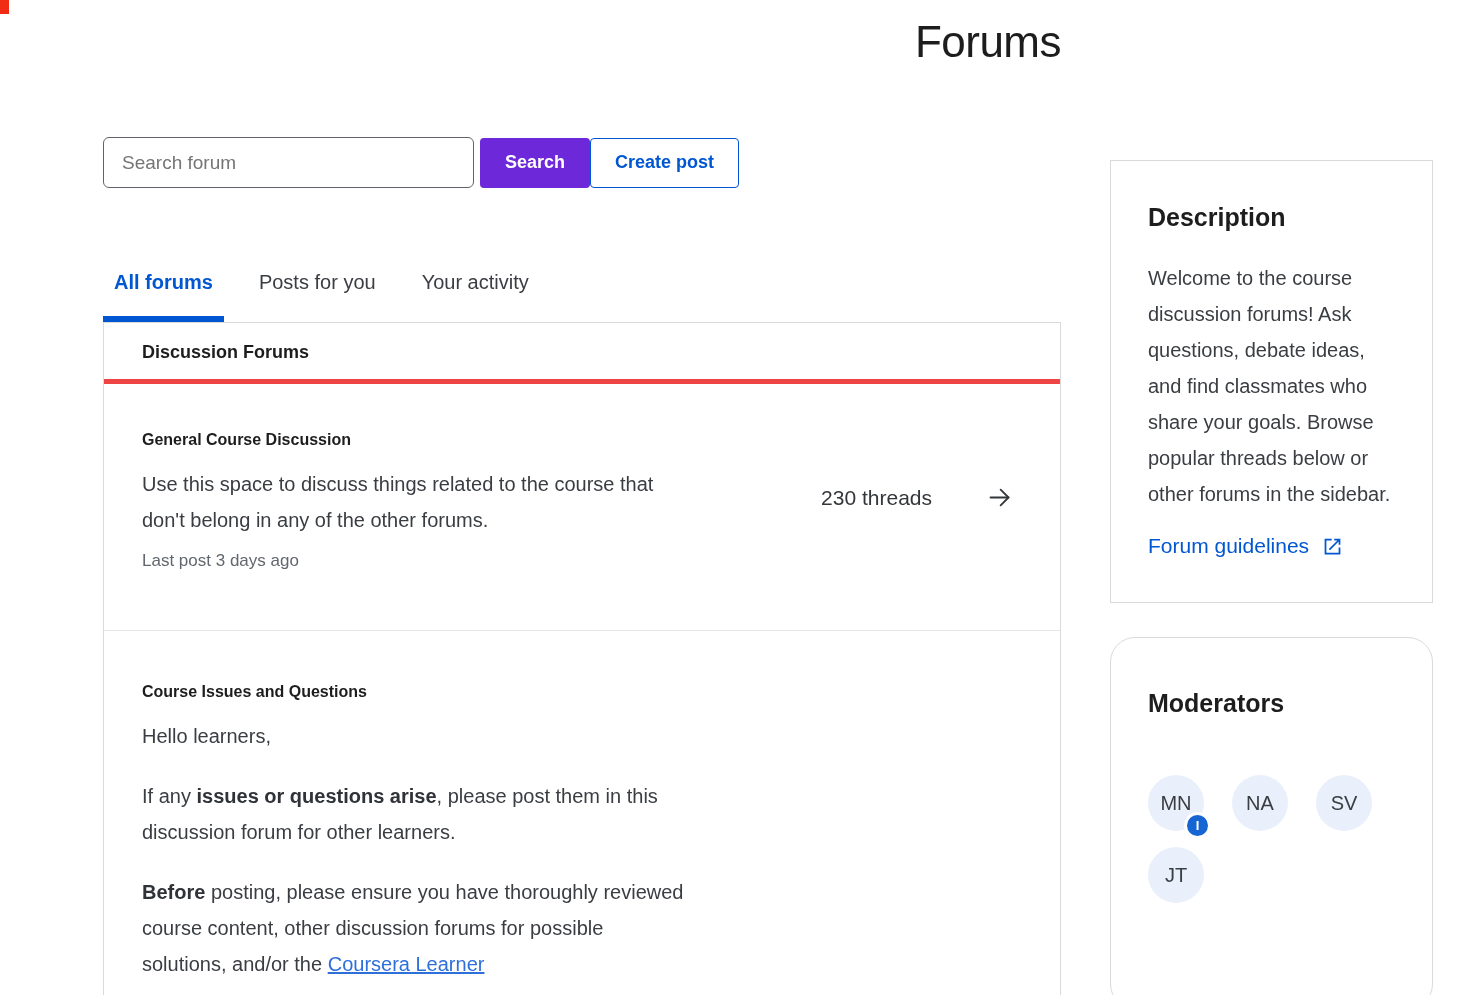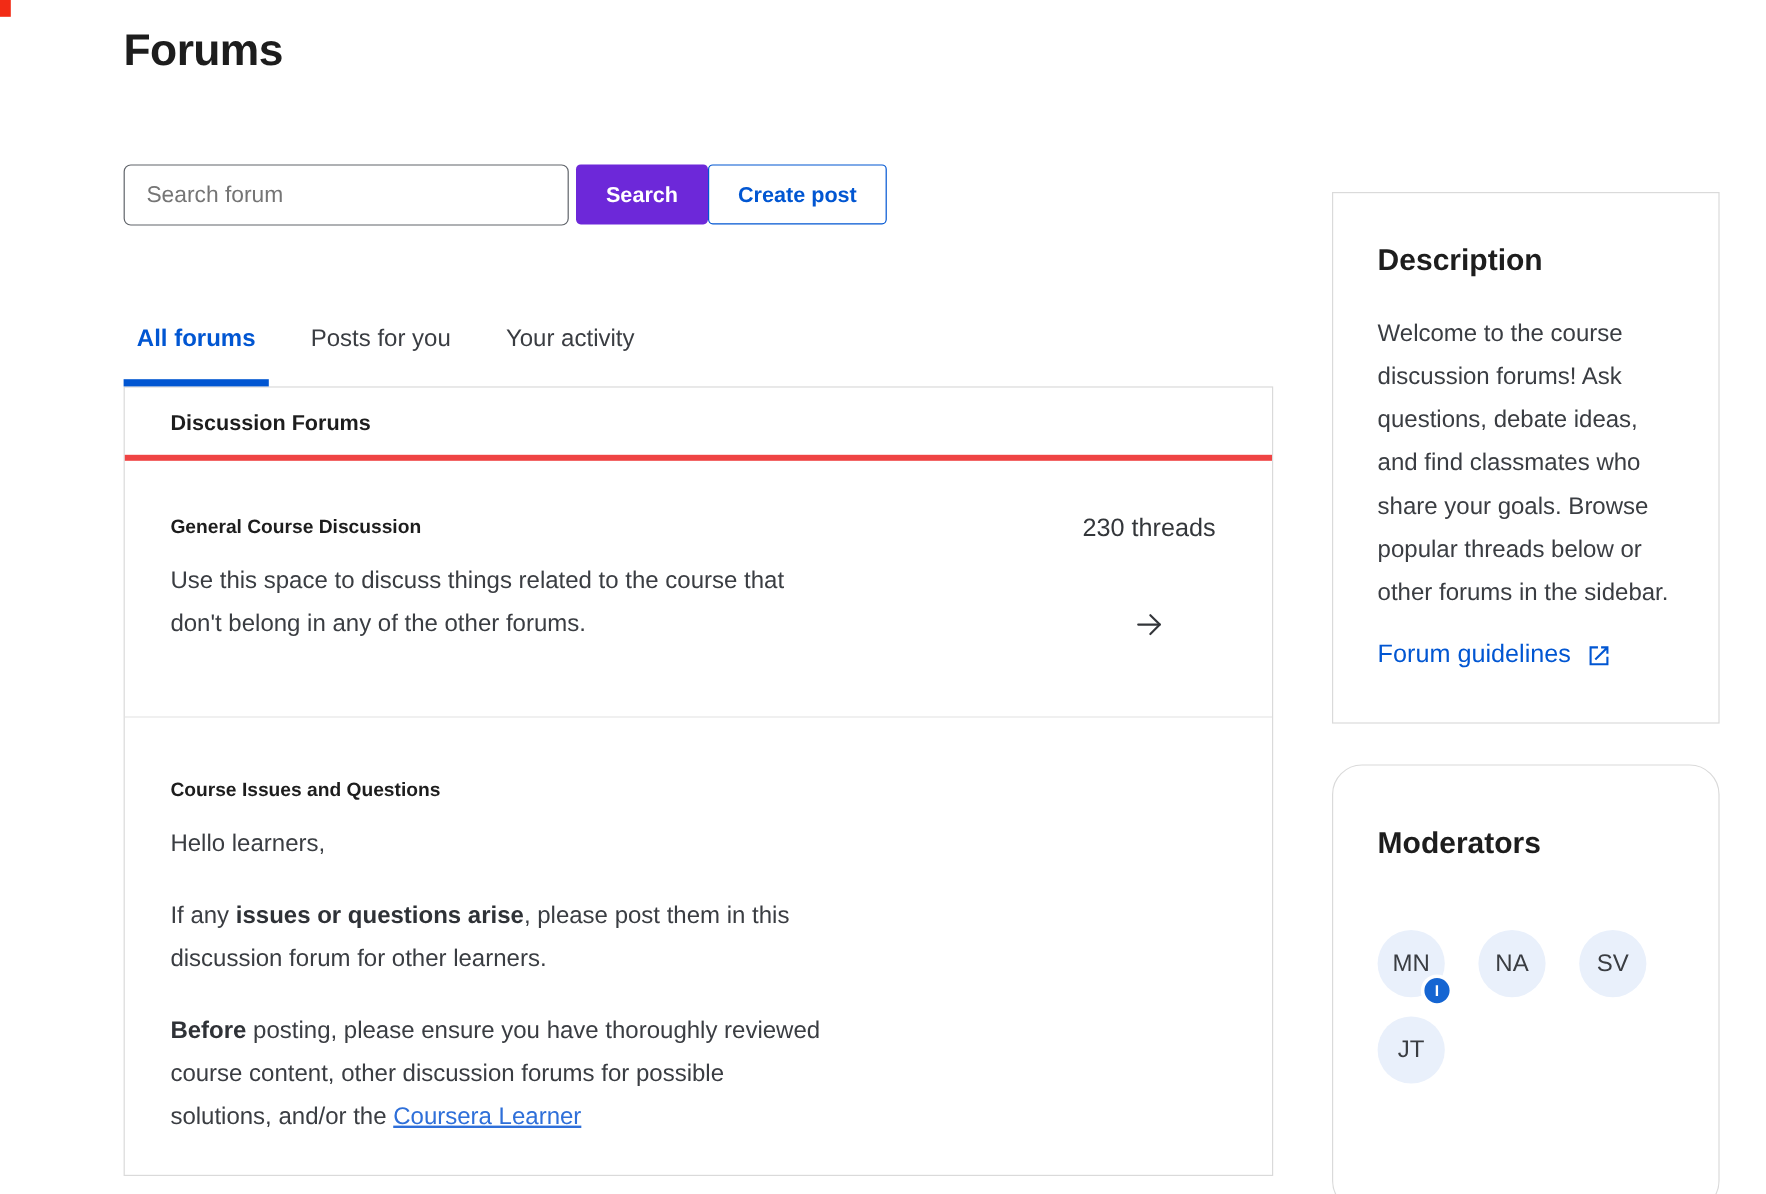--- a/index.html
+++ b/index.html
@@ -18,8 +18,8 @@
   .main { position: absolute; left: 103px; top: 0; width: 958px; }
   .page-title {
     margin-top: 21px;
-    font-size: 37px; line-height: 42px; font-weight: 700;
-    color: #1d1d1d; letter-spacing: -0.5px;
+    font-size: 44px; line-height: 42px; font-weight: 400;
+    color: #1d1d1d; letter-spacing: -0.5px; text-align: right;
   }
   .search-row { margin-top: 74px; display: flex; }
   .search-input {

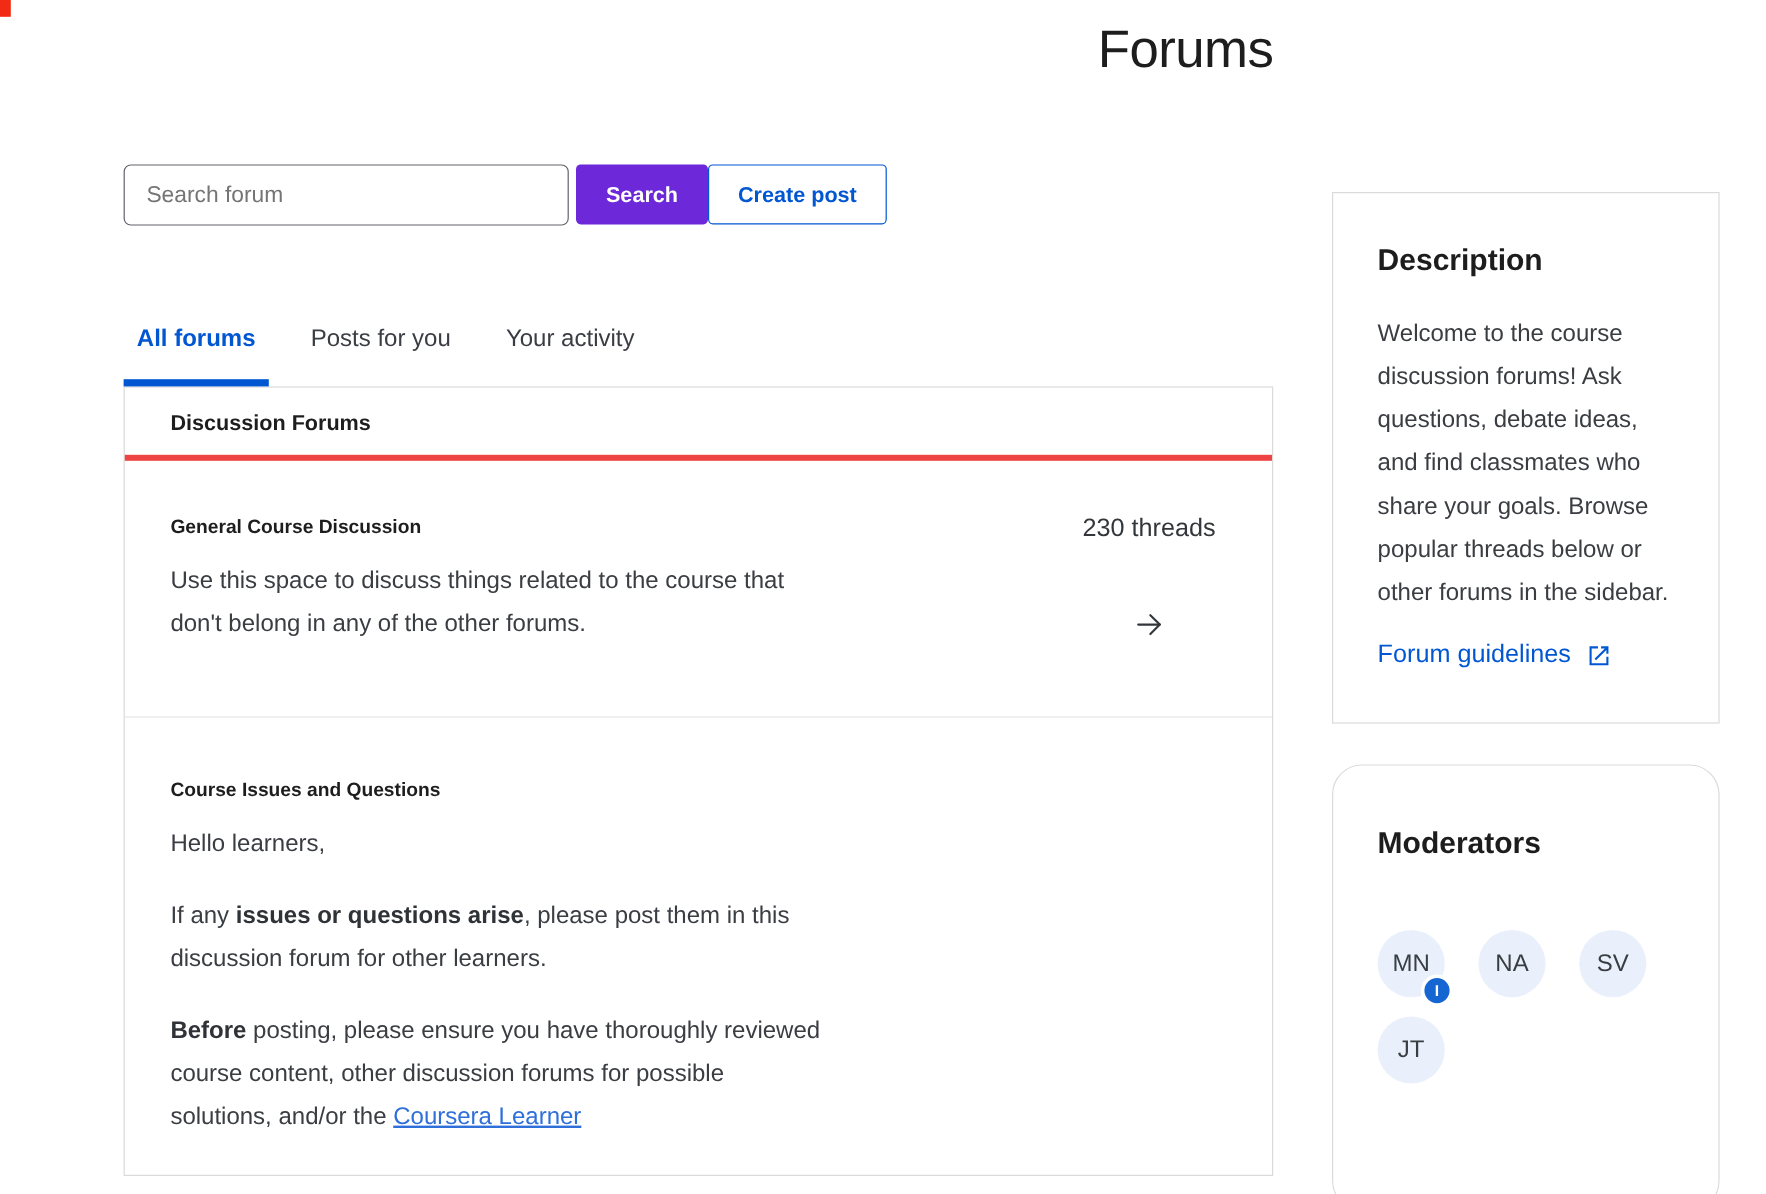--- a/index.html
+++ b/index.html
@@ -21,7 +21,7 @@
     font-size: 44px; line-height: 42px; font-weight: 400;
     color: #1d1d1d; letter-spacing: -0.5px; text-align: right;
   }
-  .search-row { margin-top: 74px; display: flex; }
+  .search-row { margin-top: 74px; display: flex; align-items: center; }
   .search-input {
     width: 371px; height: 51px;
     border: 1px solid #60646a; border-radius: 6px;

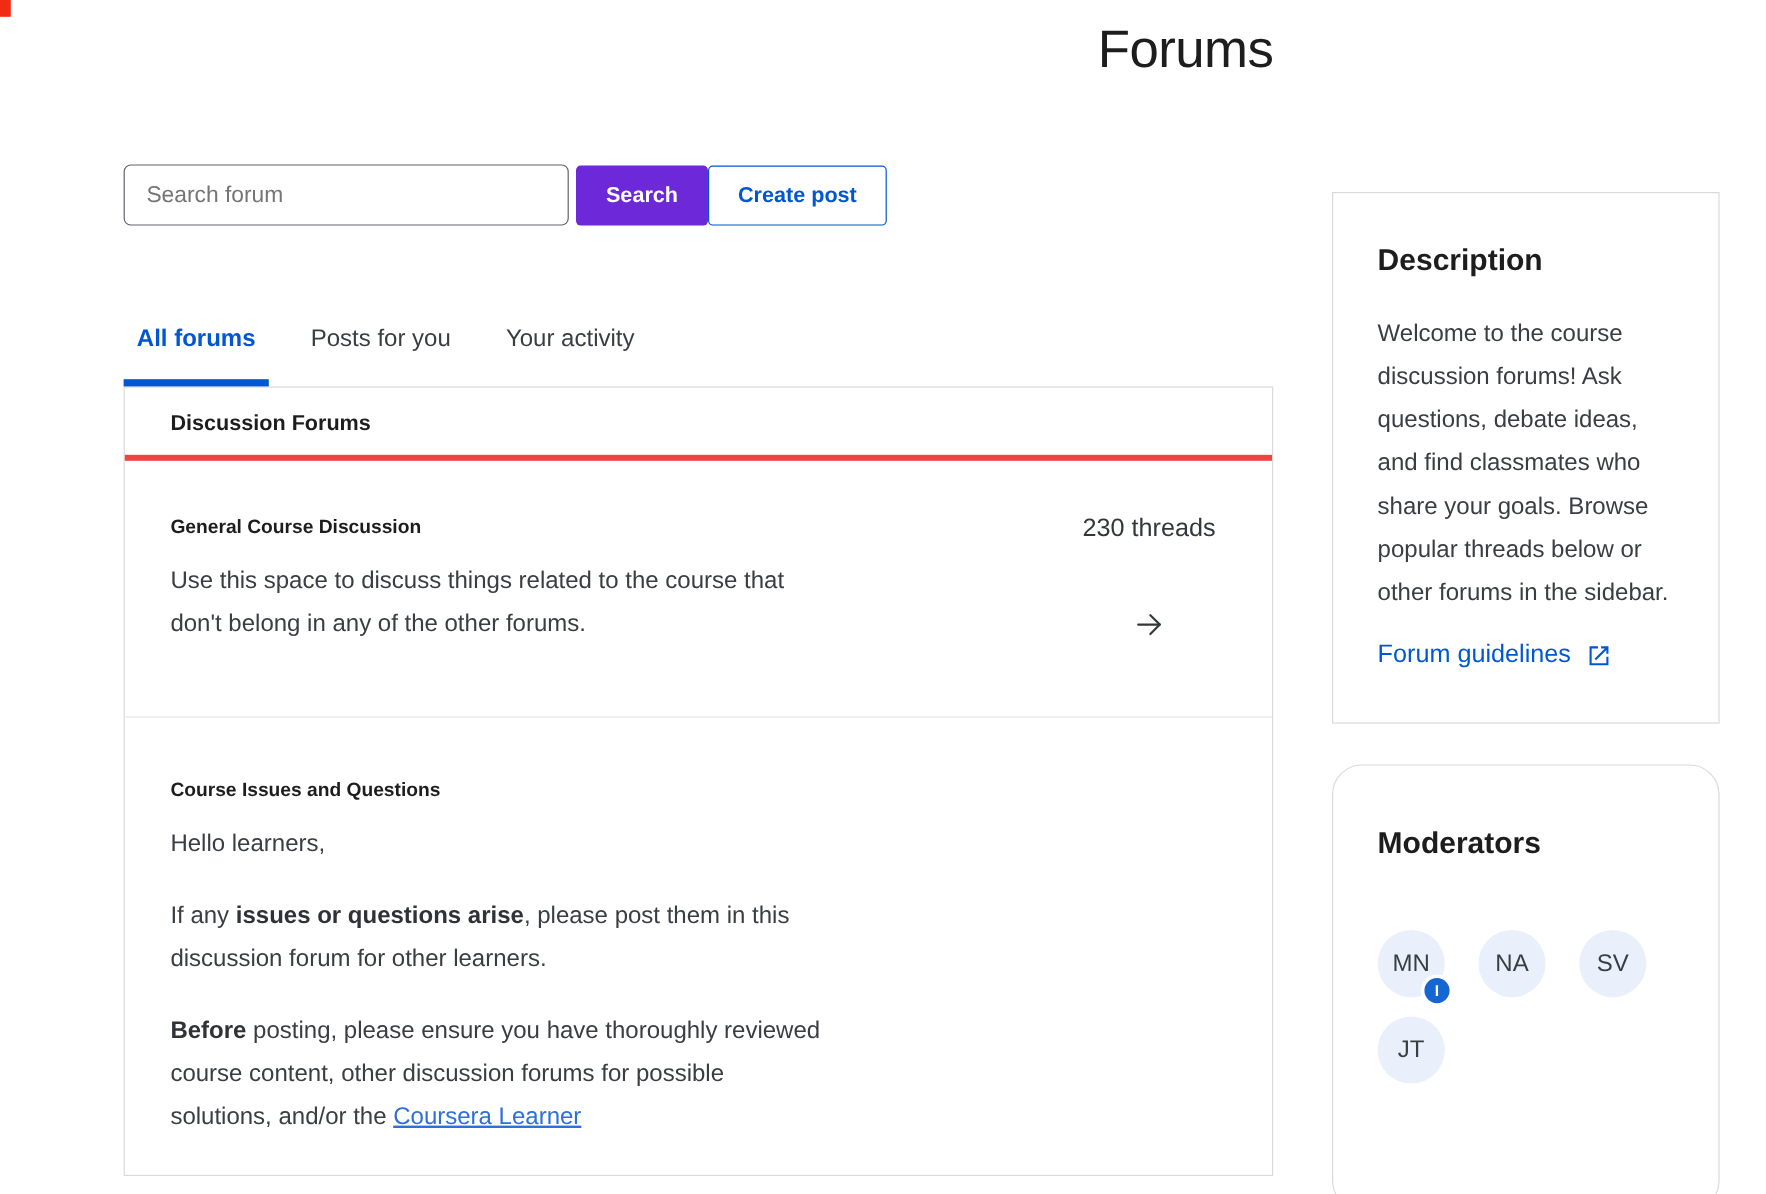--- a/index.html
+++ b/index.html
@@ -72,7 +72,7 @@
   .item-meta {
     margin-left: auto; margin-right: 9px; align-self: center;
     display: flex; align-items: center; gap: 54px;
-    color: #33363a; font-size: 21px; white-space: nowrap; cursor: pointer; flex-direction: column;
+    color: #33363a; font-size: 21px; white-space: nowrap; cursor: pointer;
   }
   .arrow-icon { width: 27px; height: 27px; display: block; color: #33363a; }
   .item-body p {

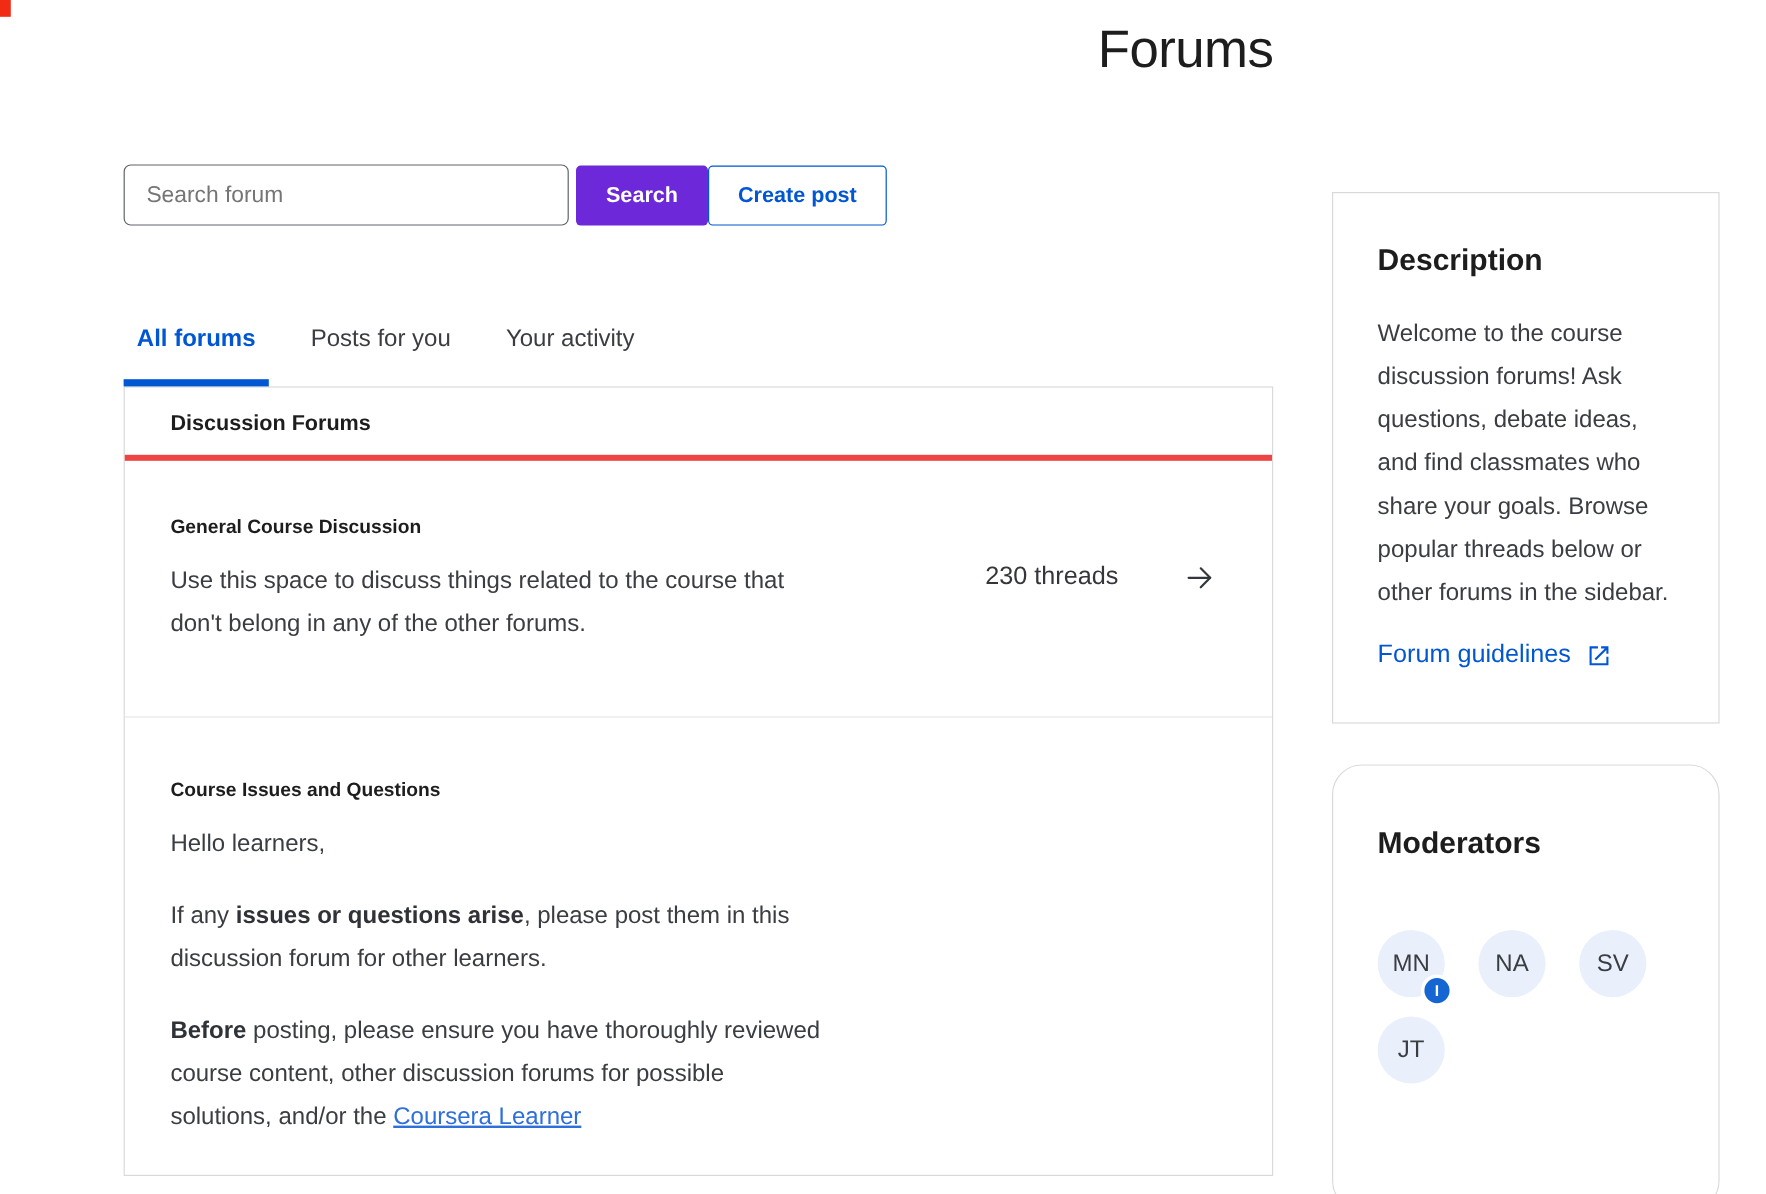--- a/index.html
+++ b/index.html
@@ -135,6 +135,7 @@
       <div class="item-main">
         <div class="item-title">General Course Discussion</div>
         <div class="item-desc">Use this space to discuss things related to the course that don't belong in any of the other forums.</div>
+        <div class="item-lastpost">Last post 3 days ago</div>
       </div>
       <div class="item-meta">
         <span>230 threads</span>

